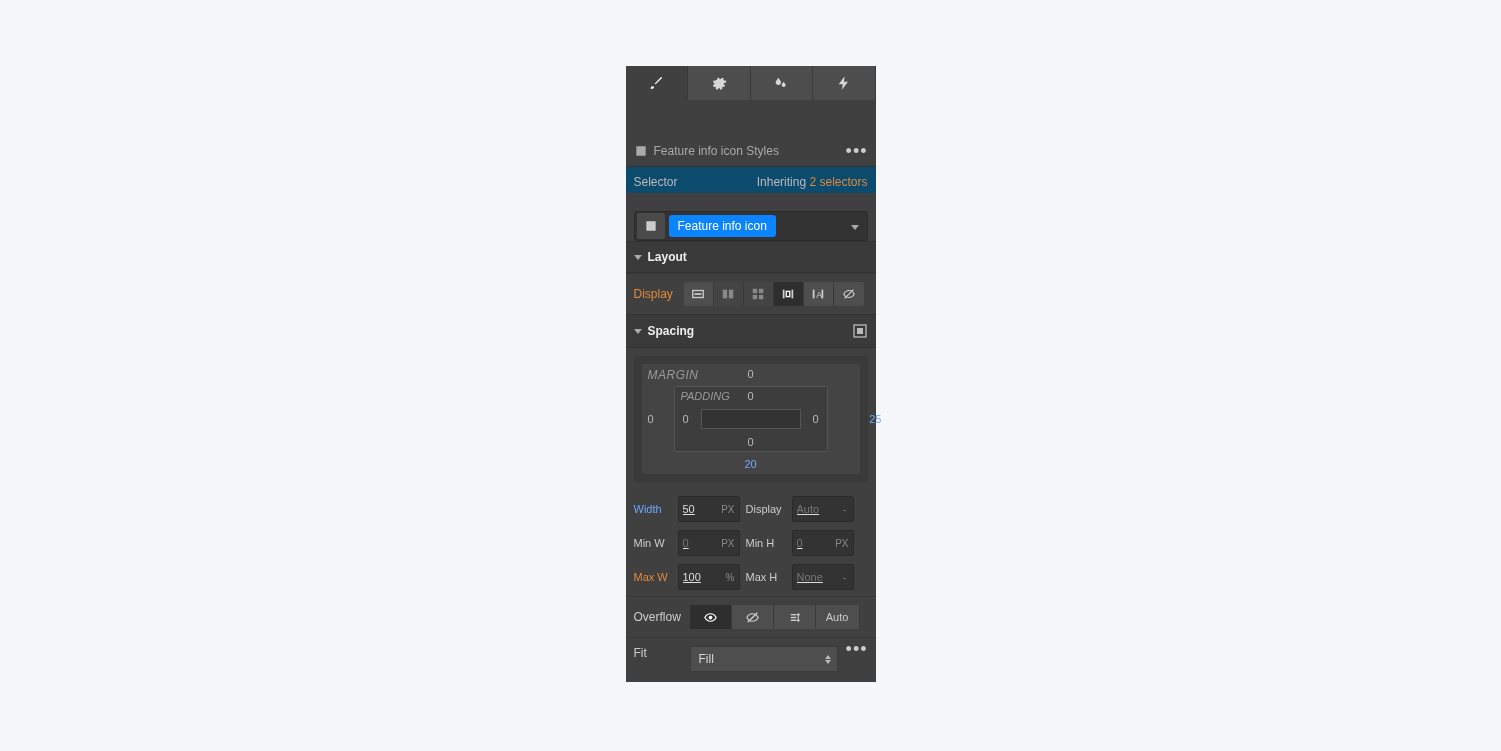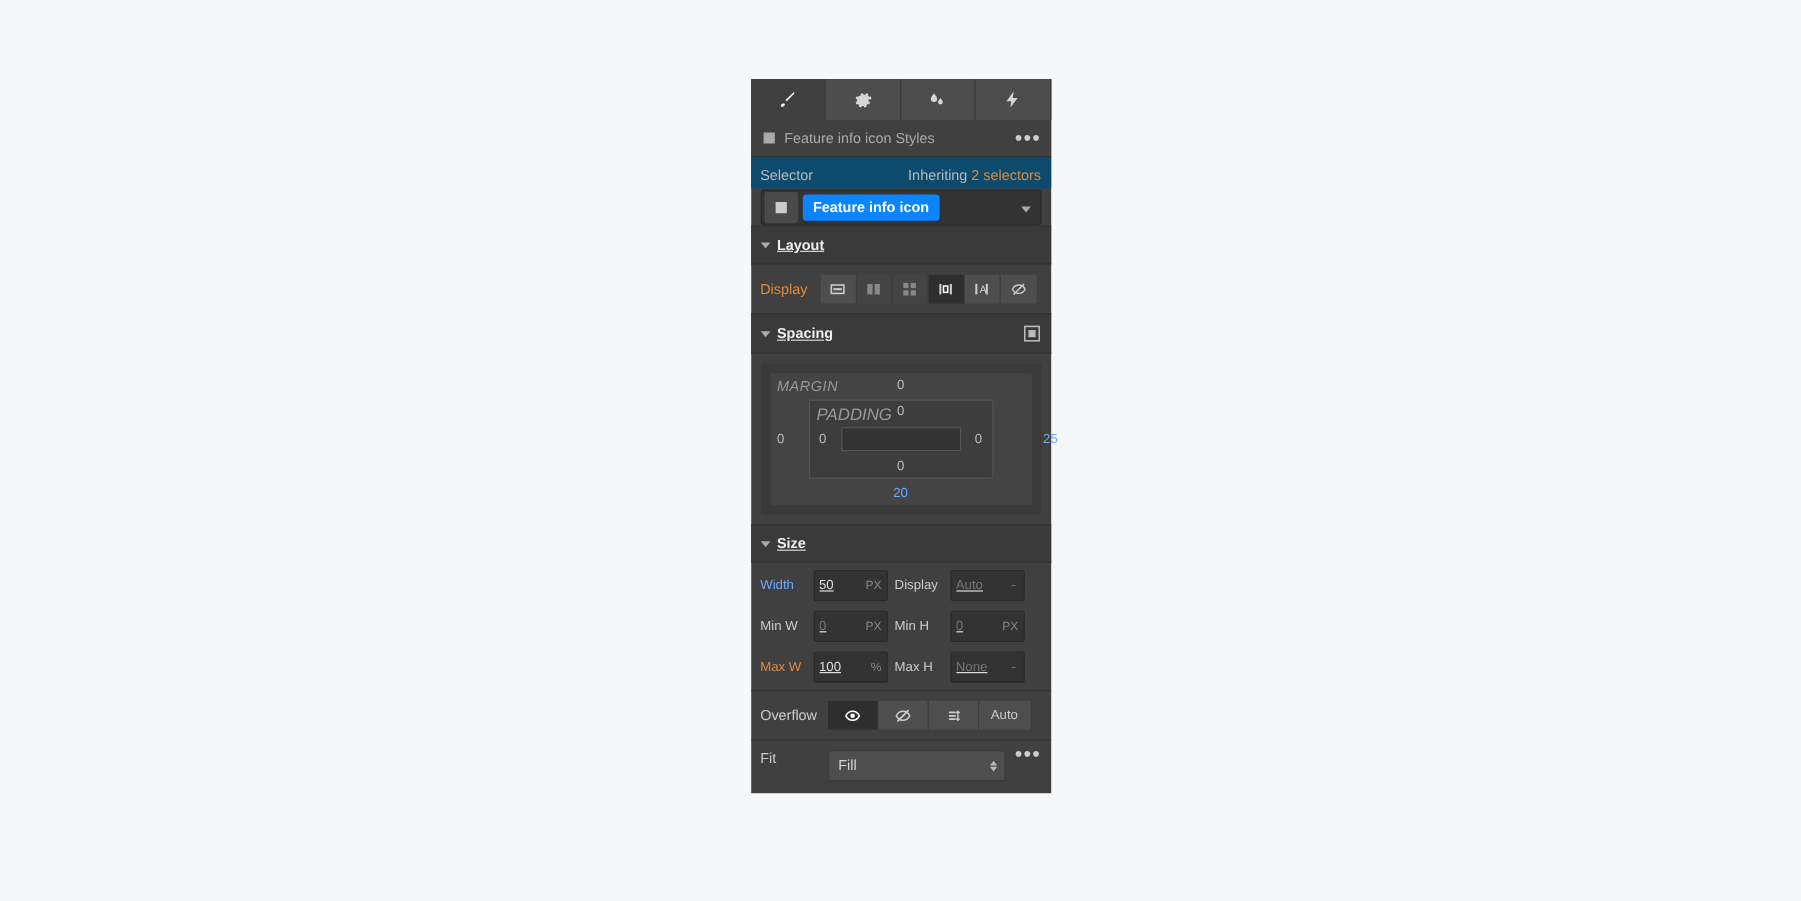--- a/index.html
+++ b/index.html
@@ -10,7 +10,7 @@
 .tab.active { background: #404040; }
 .tab svg { width: 16px; height: 16px; fill: #d6d6d6; }
 .tab.active svg { fill: #fff; }
-.header-row { display: flex; align-items: center; padding: 8px 8px; background: #404040; border-bottom: 1px solid #333; }
+.header-row { display: flex; align-items: center; padding: 8px 8px; background: #404040; border-bottom: 1px solid #333; margin-top: 36px; }
 .header-row .hicon { width: 14px; height: 14px; margin-right: 6px; fill: #aaa; }
 .header-row .htxt { color: #aaa; flex: 1; }
 .more-dots { color: #ccc; font-size: 18px; line-height: 6px; letter-spacing: 1px; cursor: pointer; }

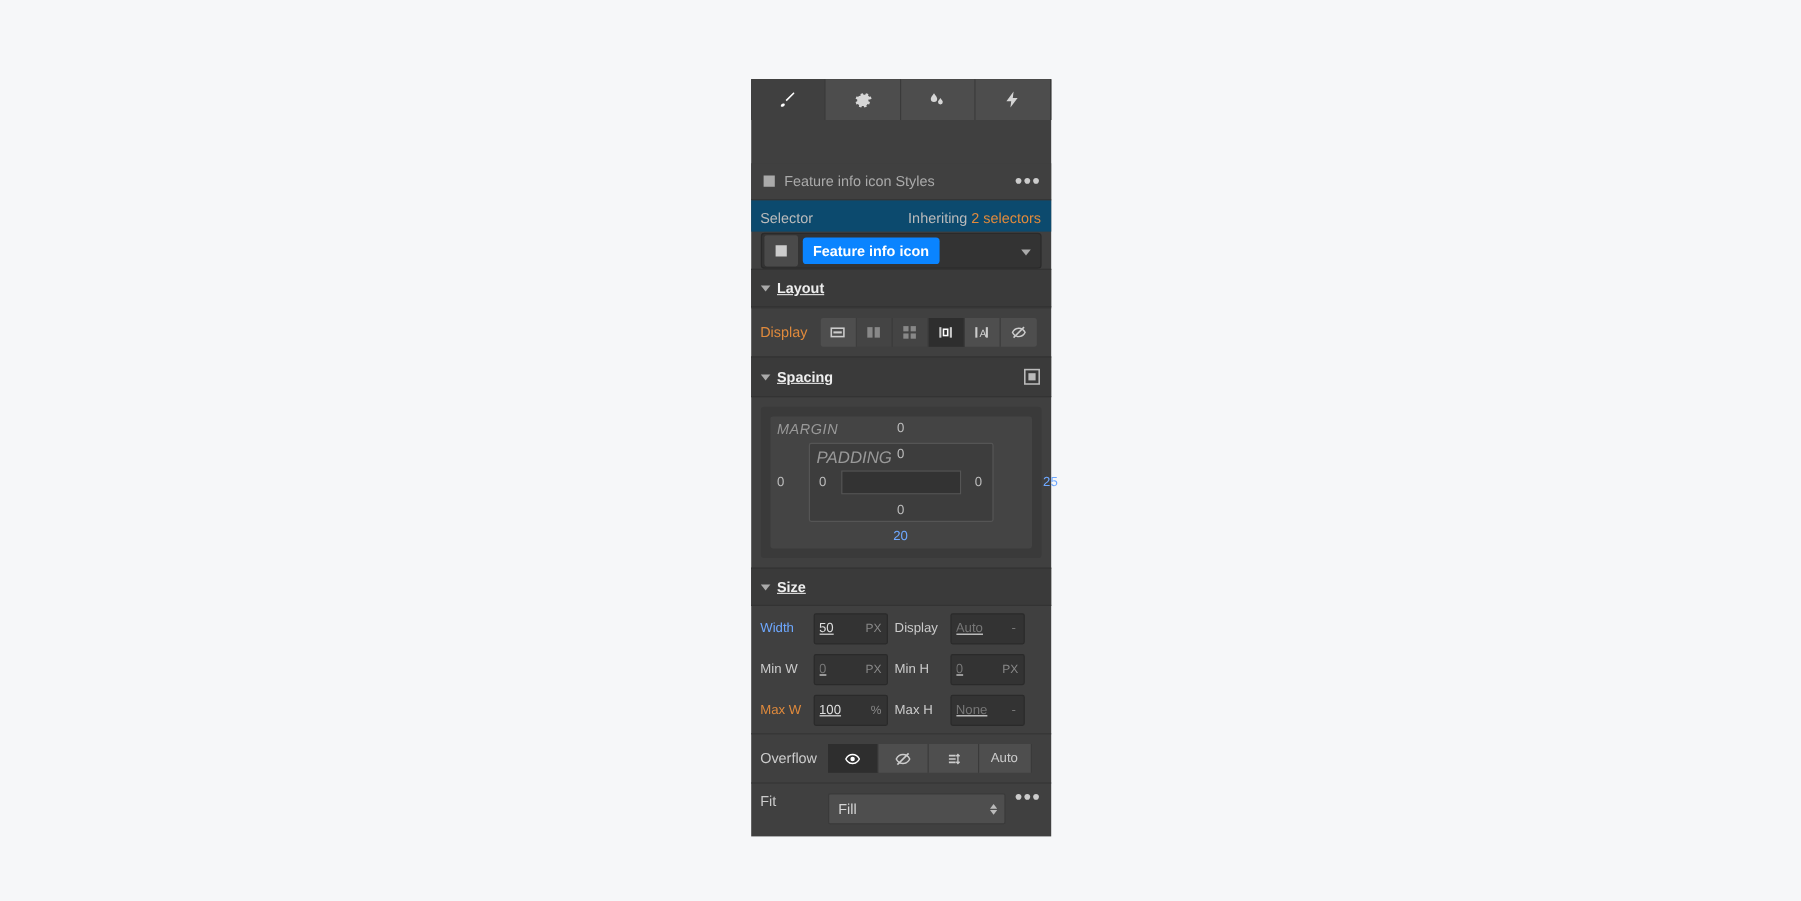--- a/index.html
+++ b/index.html
@@ -18,7 +18,7 @@
 .selector-row .lbl { color: #bbb; }
 .inh { color: #bbb; }
 .inh .orange { color: #e08a3c; }
-.selector-pill { margin: 1px 8px 0 8px; display: flex; align-items: center; background: #333; border: 1px solid #2a2a2a; border-radius: 3px; height: 30px; font-weight: bold; }
+.selector-pill { margin: 18px 8px 0 8px; display: flex; align-items: center; background: #333; border: 1px solid #2a2a2a; border-radius: 3px; height: 30px; }
 .sel-icon { width: 28px; height: 26px; margin: 2px; display: flex; align-items: center; justify-content: center; background: #4a4a4a; border-radius: 2px; }
 .sel-icon svg { width: 14px; height: 14px; fill: #ccc; }
 .sel-chip { background: #0a84ff; color: #fff; padding: 4px 9px; border-radius: 3px; margin-left: 2px; }

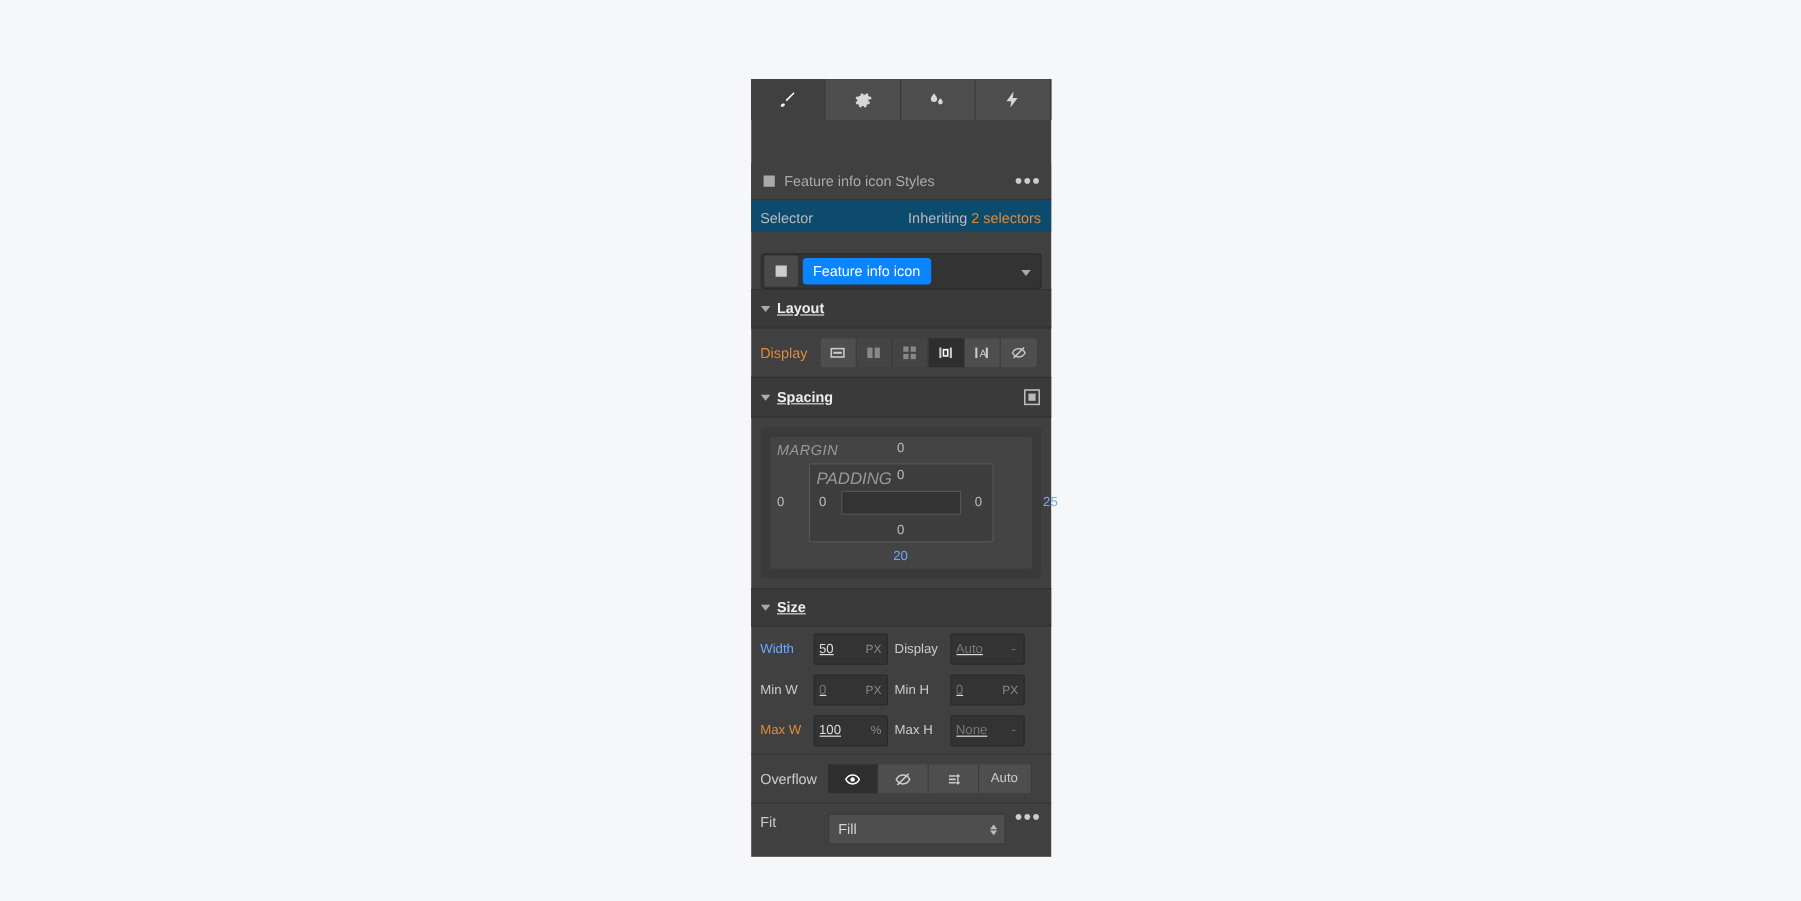--- a/index.html
+++ b/index.html
@@ -25,7 +25,7 @@
 .sel-caret { margin-left: auto; margin-right: 8px; }
 .caret-down { width: 0; height: 0; border-left: 4px solid transparent; border-right: 4px solid transparent; border-top: 5px solid #aaa; display: inline-block; }
 .count-row { padding: 8px 8px 10px 8px; color: #999; background: #404040; border-bottom: 1px solid #333; }
-.section-head { display: flex; align-items: center; padding: 8px 8px; background: #3a3a3a; border-top: 1px solid #333; border-bottom: 1px solid #333; text-decoration: underline; }
+.section-head { display: flex; align-items: center; padding: 8px 8px; background: #3a3a3a; border-top: 1px solid #333; border-bottom: 1px solid #333; }
 .section-head .title { font-weight: 600; color: #eee; margin-left: 6px; flex: 1; }
 .section-head .rico { width: 16px; height: 16px; fill: #bbb; }
 .row { display: flex; align-items: center; padding: 8px 8px; gap: 6px; border-top: 1px solid #363636; }

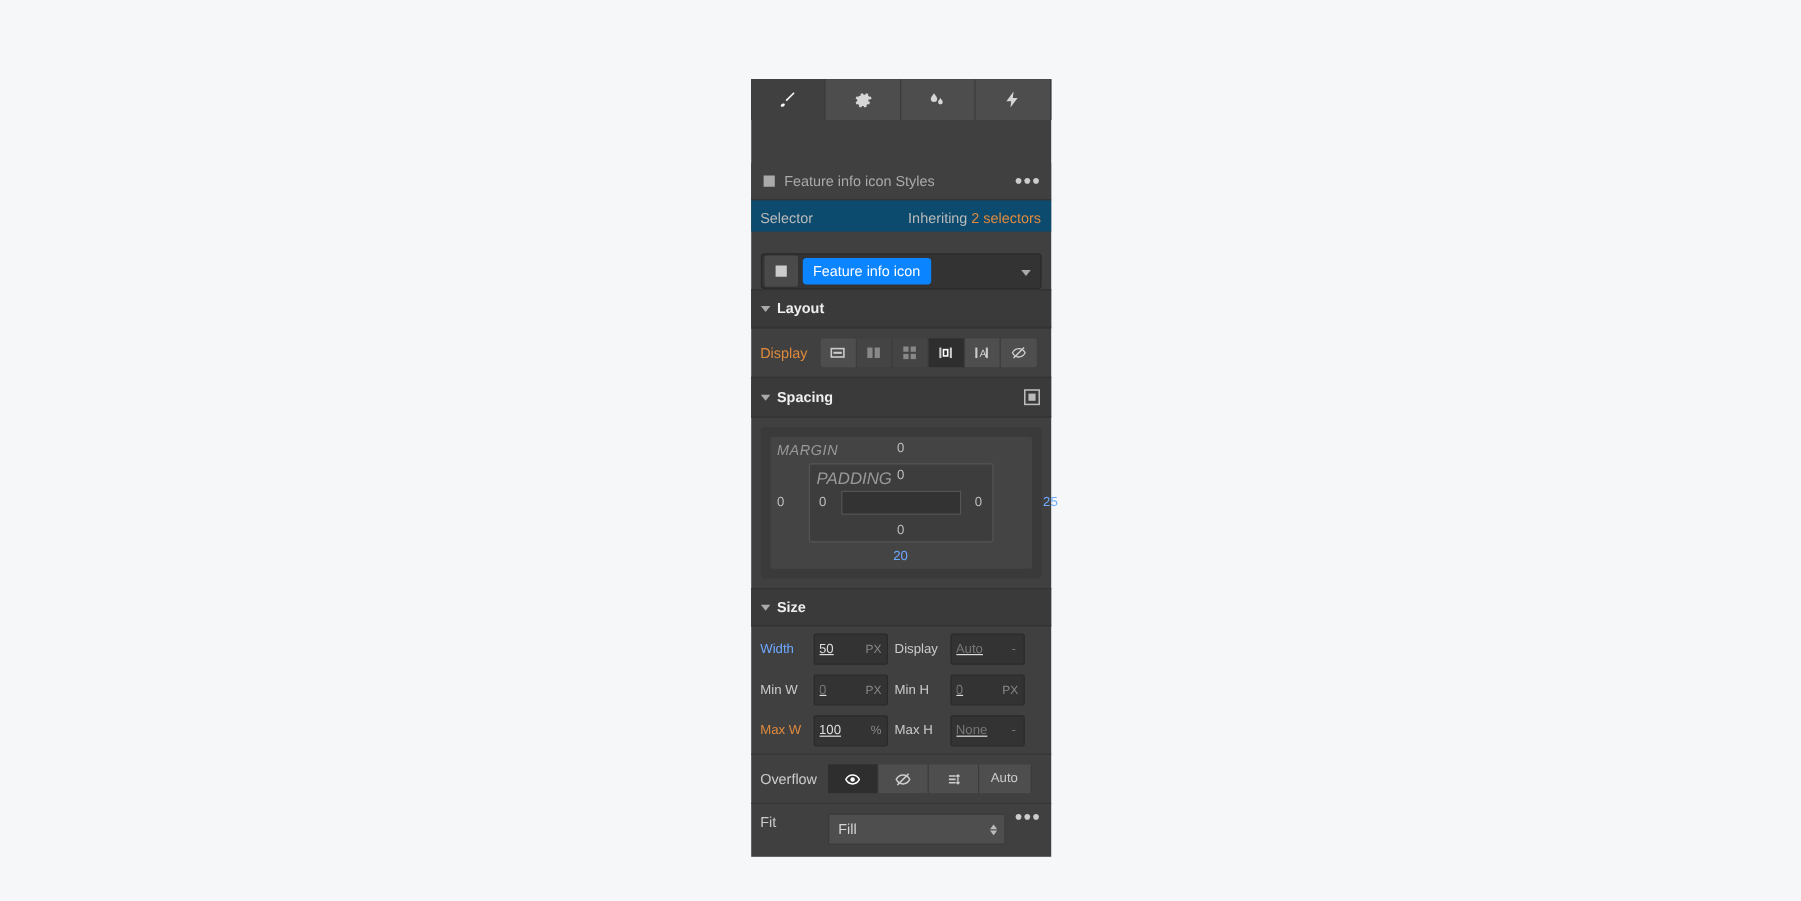--- a/index.html
+++ b/index.html
@@ -50,7 +50,7 @@
 .m-right { right: -22px; top: 50%; transform: translateY(-50%); }
 .blue-v { color: #6ea8ff; }
 .padding-box { position: absolute; top: 22px; left: 32px; right: 32px; bottom: 22px; background: #3d3d3d; border: 1px solid #555; border-radius: 2px; }
-.pad-lbl { position: absolute; top: 3px; left: 6px; font-size: 14px; color: #999; font-style: italic; }
+.pad-lbl { position: absolute; top: 3px; left: 6px; font-size: 11px; color: #999; font-style: italic; }
 .p-val { position: absolute; color: #bbb; font-size: 11px; }
 .p-top { top: 3px; left: 50%; transform: translateX(-50%); }
 .p-bottom { bottom: 3px; left: 50%; transform: translateX(-50%); }

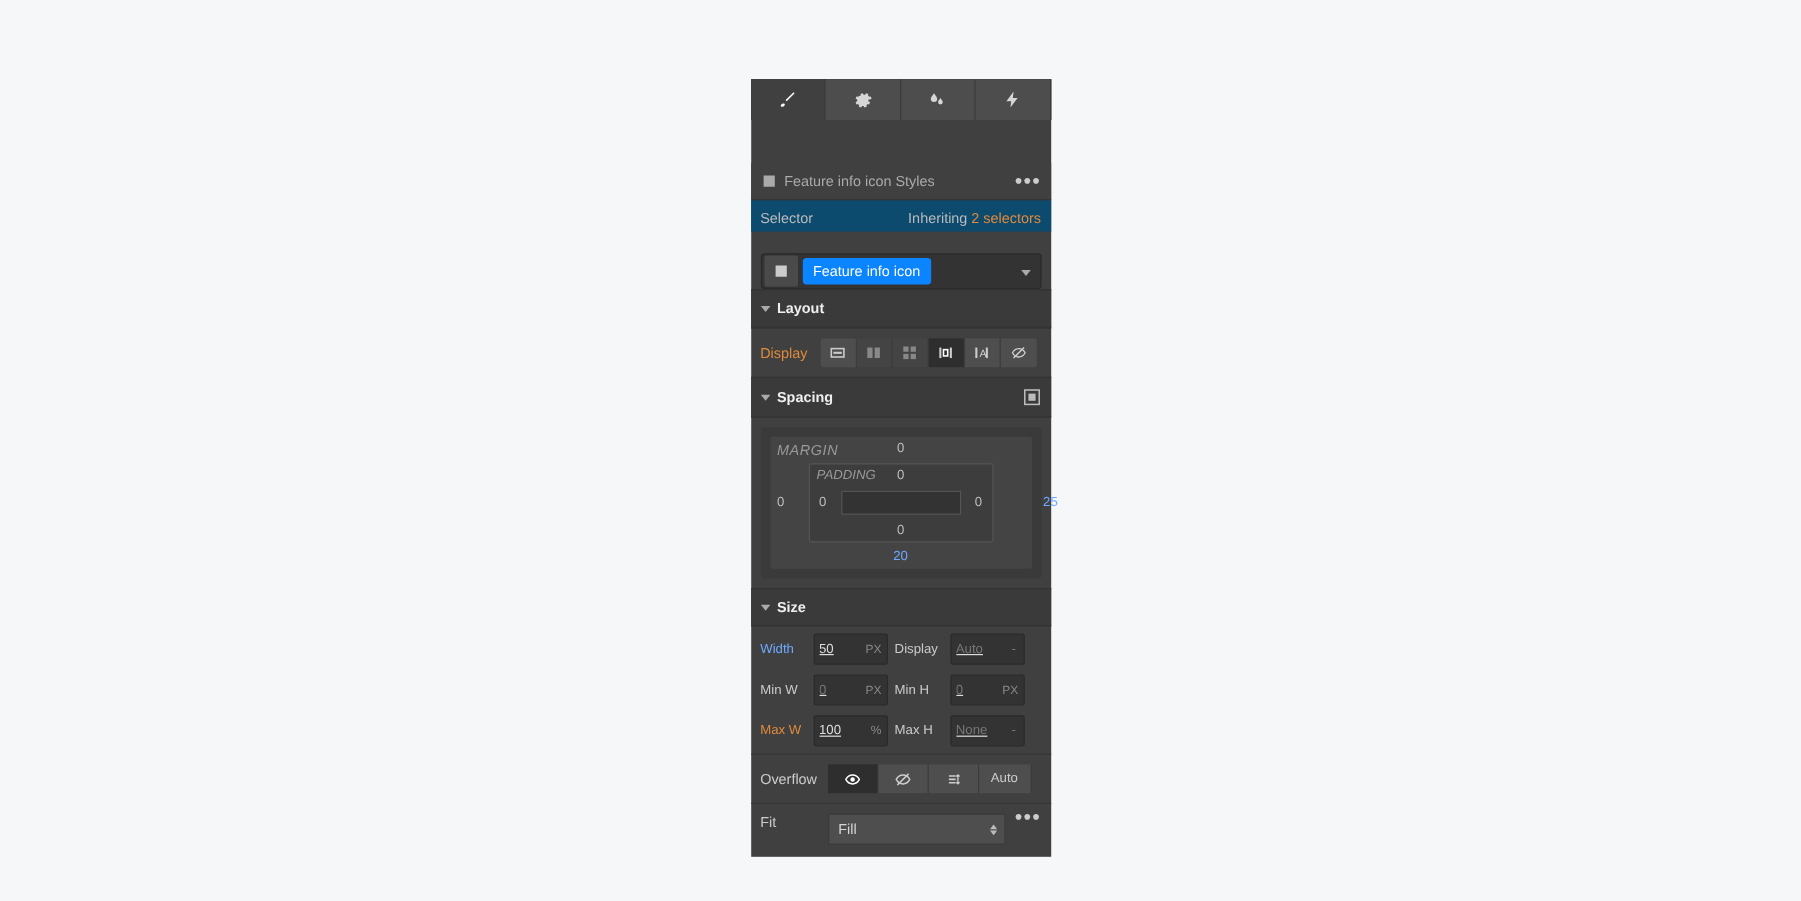--- a/index.html
+++ b/index.html
@@ -201,10 +201,6 @@
     </div>
   </div>
 
-  <div class="section-head">
-    <span class="caret-down"></span>
-    <span class="title">Size</span>
-  </div>
   <div class="size-grid">
     <span class="slbl lbl-b">Width</span>
     <div class="inp">

